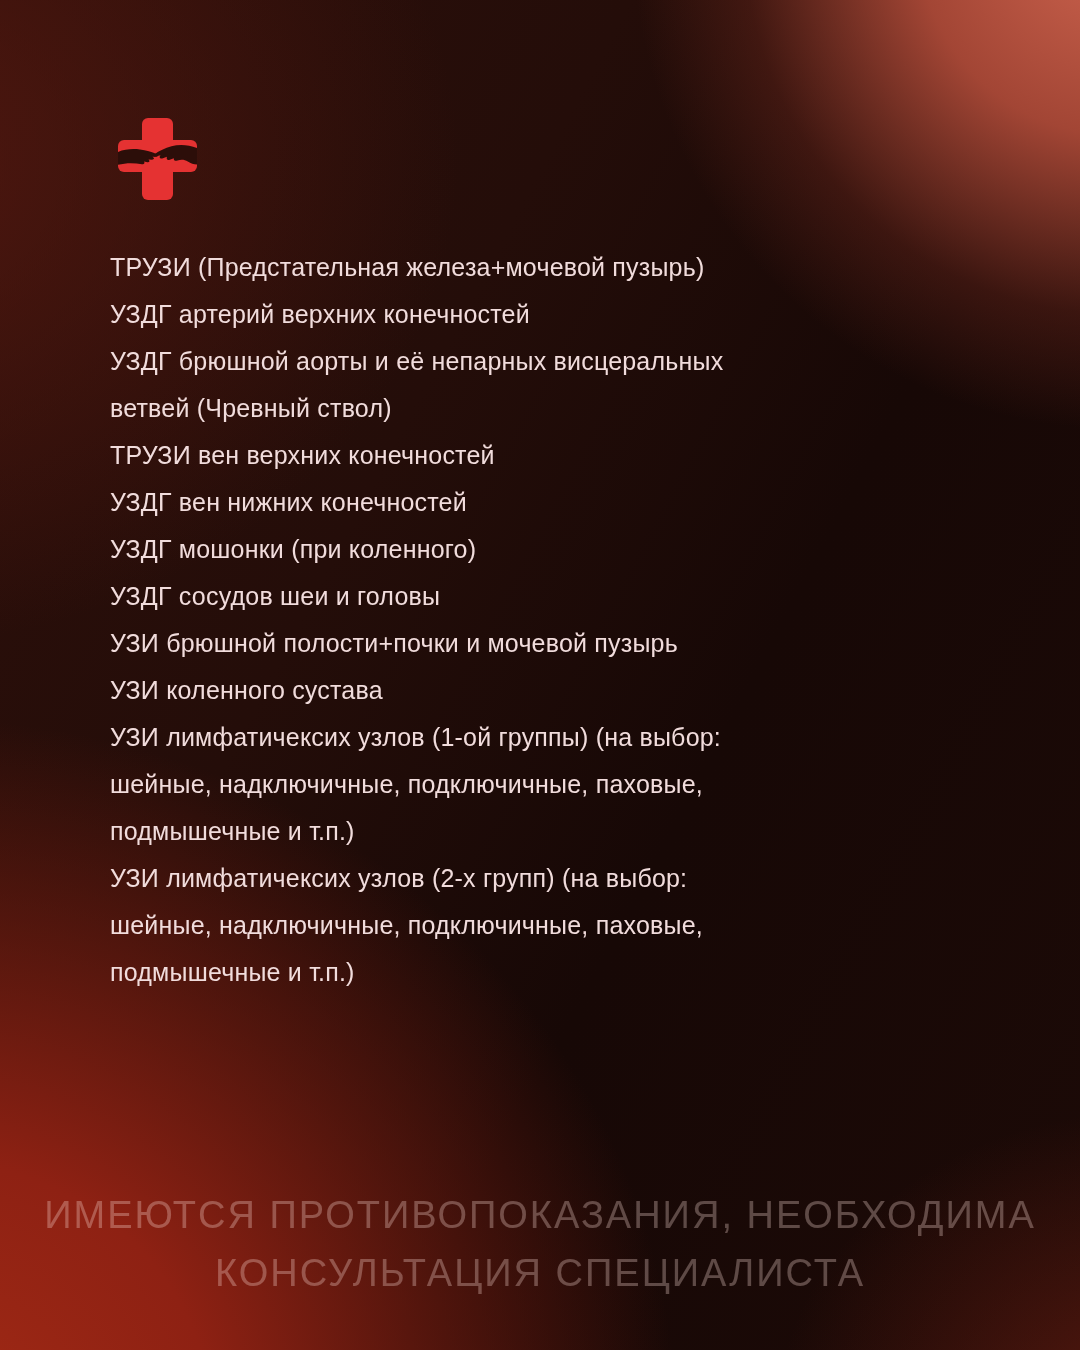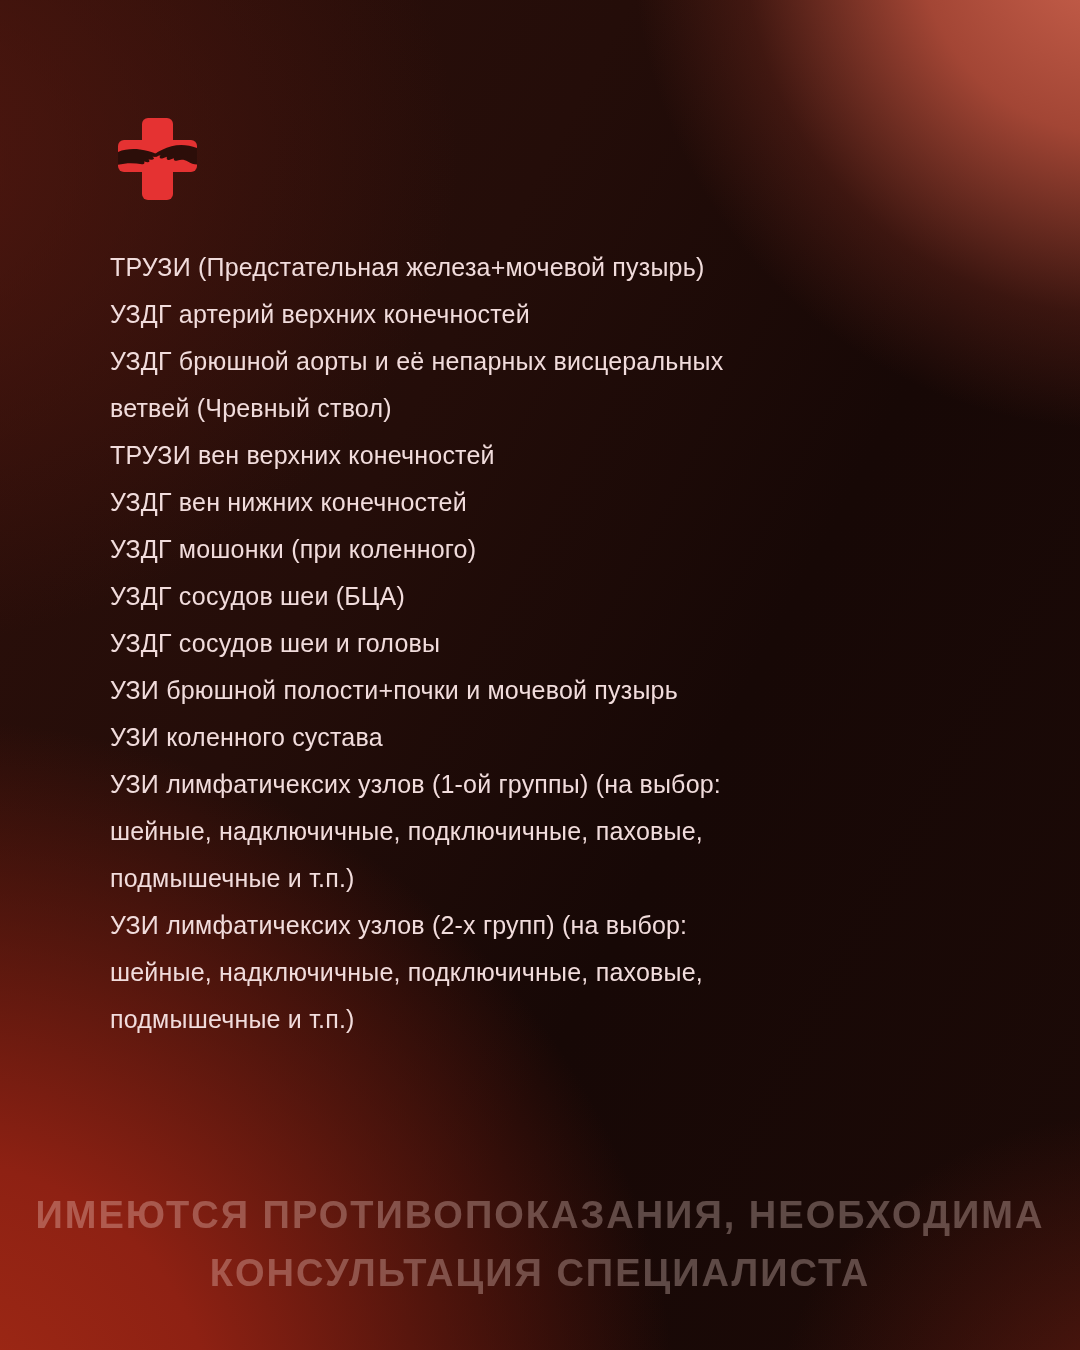--- a/index.html
+++ b/index.html
@@ -103,7 +103,6 @@
     <div class="service-item">ТРУЗИ вен верхних конечностей</div>
     <div class="service-item">УЗДГ вен нижних конечностей</div>
     <div class="service-item">УЗДГ мошонки (при коленного)</div>
-    <div class="service-item">УЗДГ сосудов шеи (БЦА)</div>
     <div class="service-item">УЗДГ сосудов шеи и головы</div>
     <div class="service-item">УЗИ брюшной полости+почки и мочевой пузырь</div>
     <div class="service-item">УЗИ коленного сустава</div>

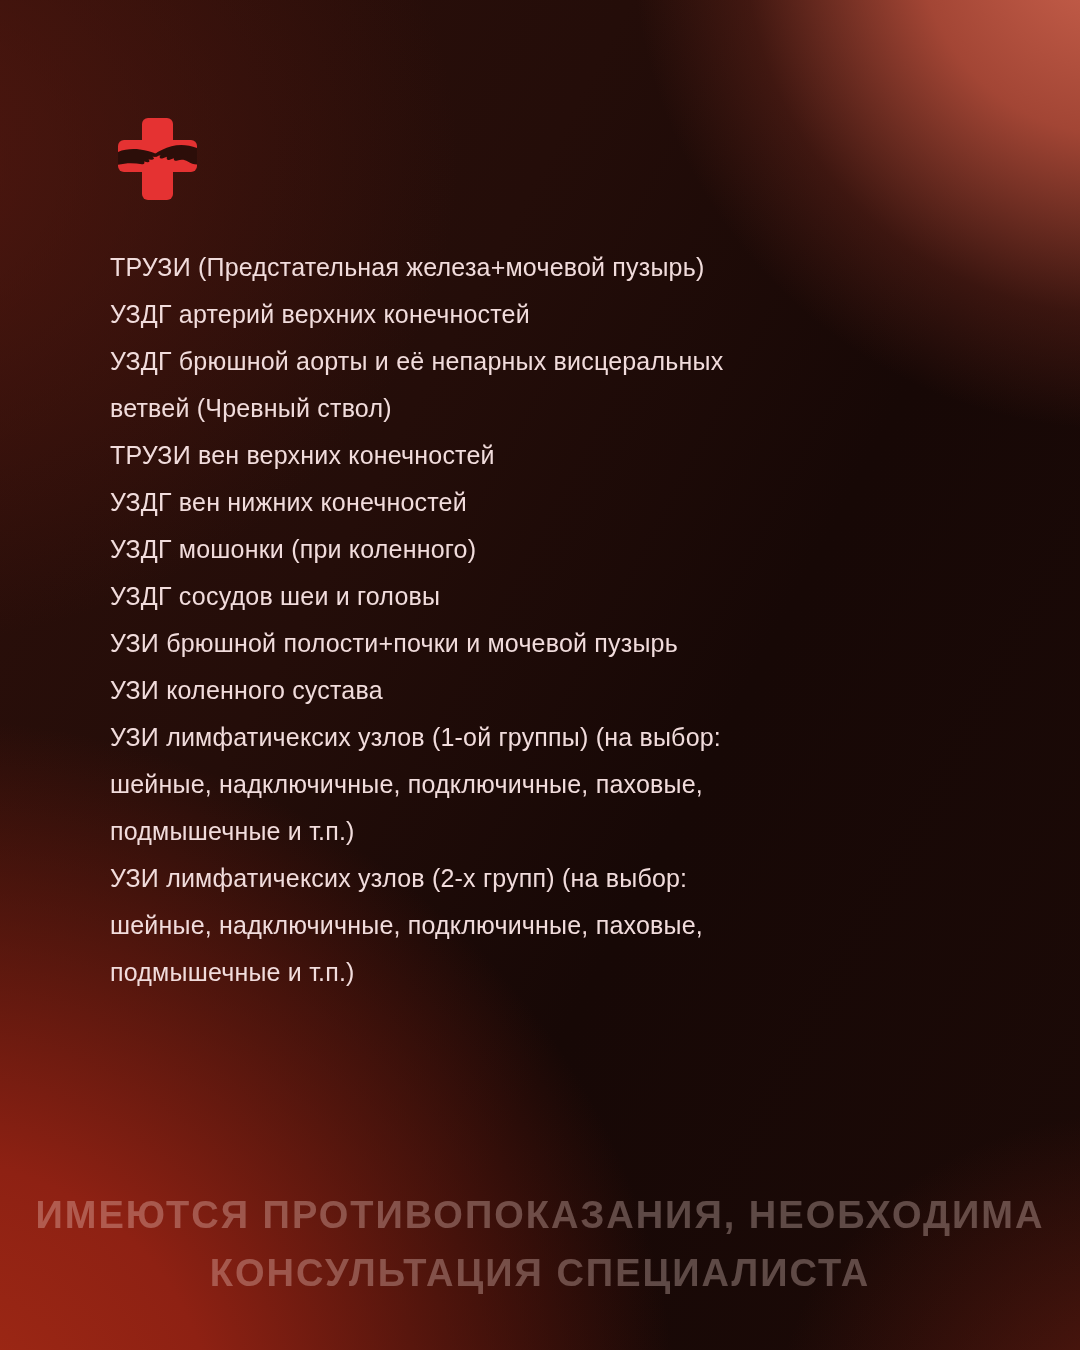--- a/index.html
+++ b/index.html
@@ -54,7 +54,7 @@
     text-align: center;
     font-size: 38px;
     line-height: 58px;
-    font-weight: 700;
+    font-weight: 400;
     letter-spacing: 2px;
     color: rgba(255, 226, 217, 0.30);
     white-space: pre-line;

